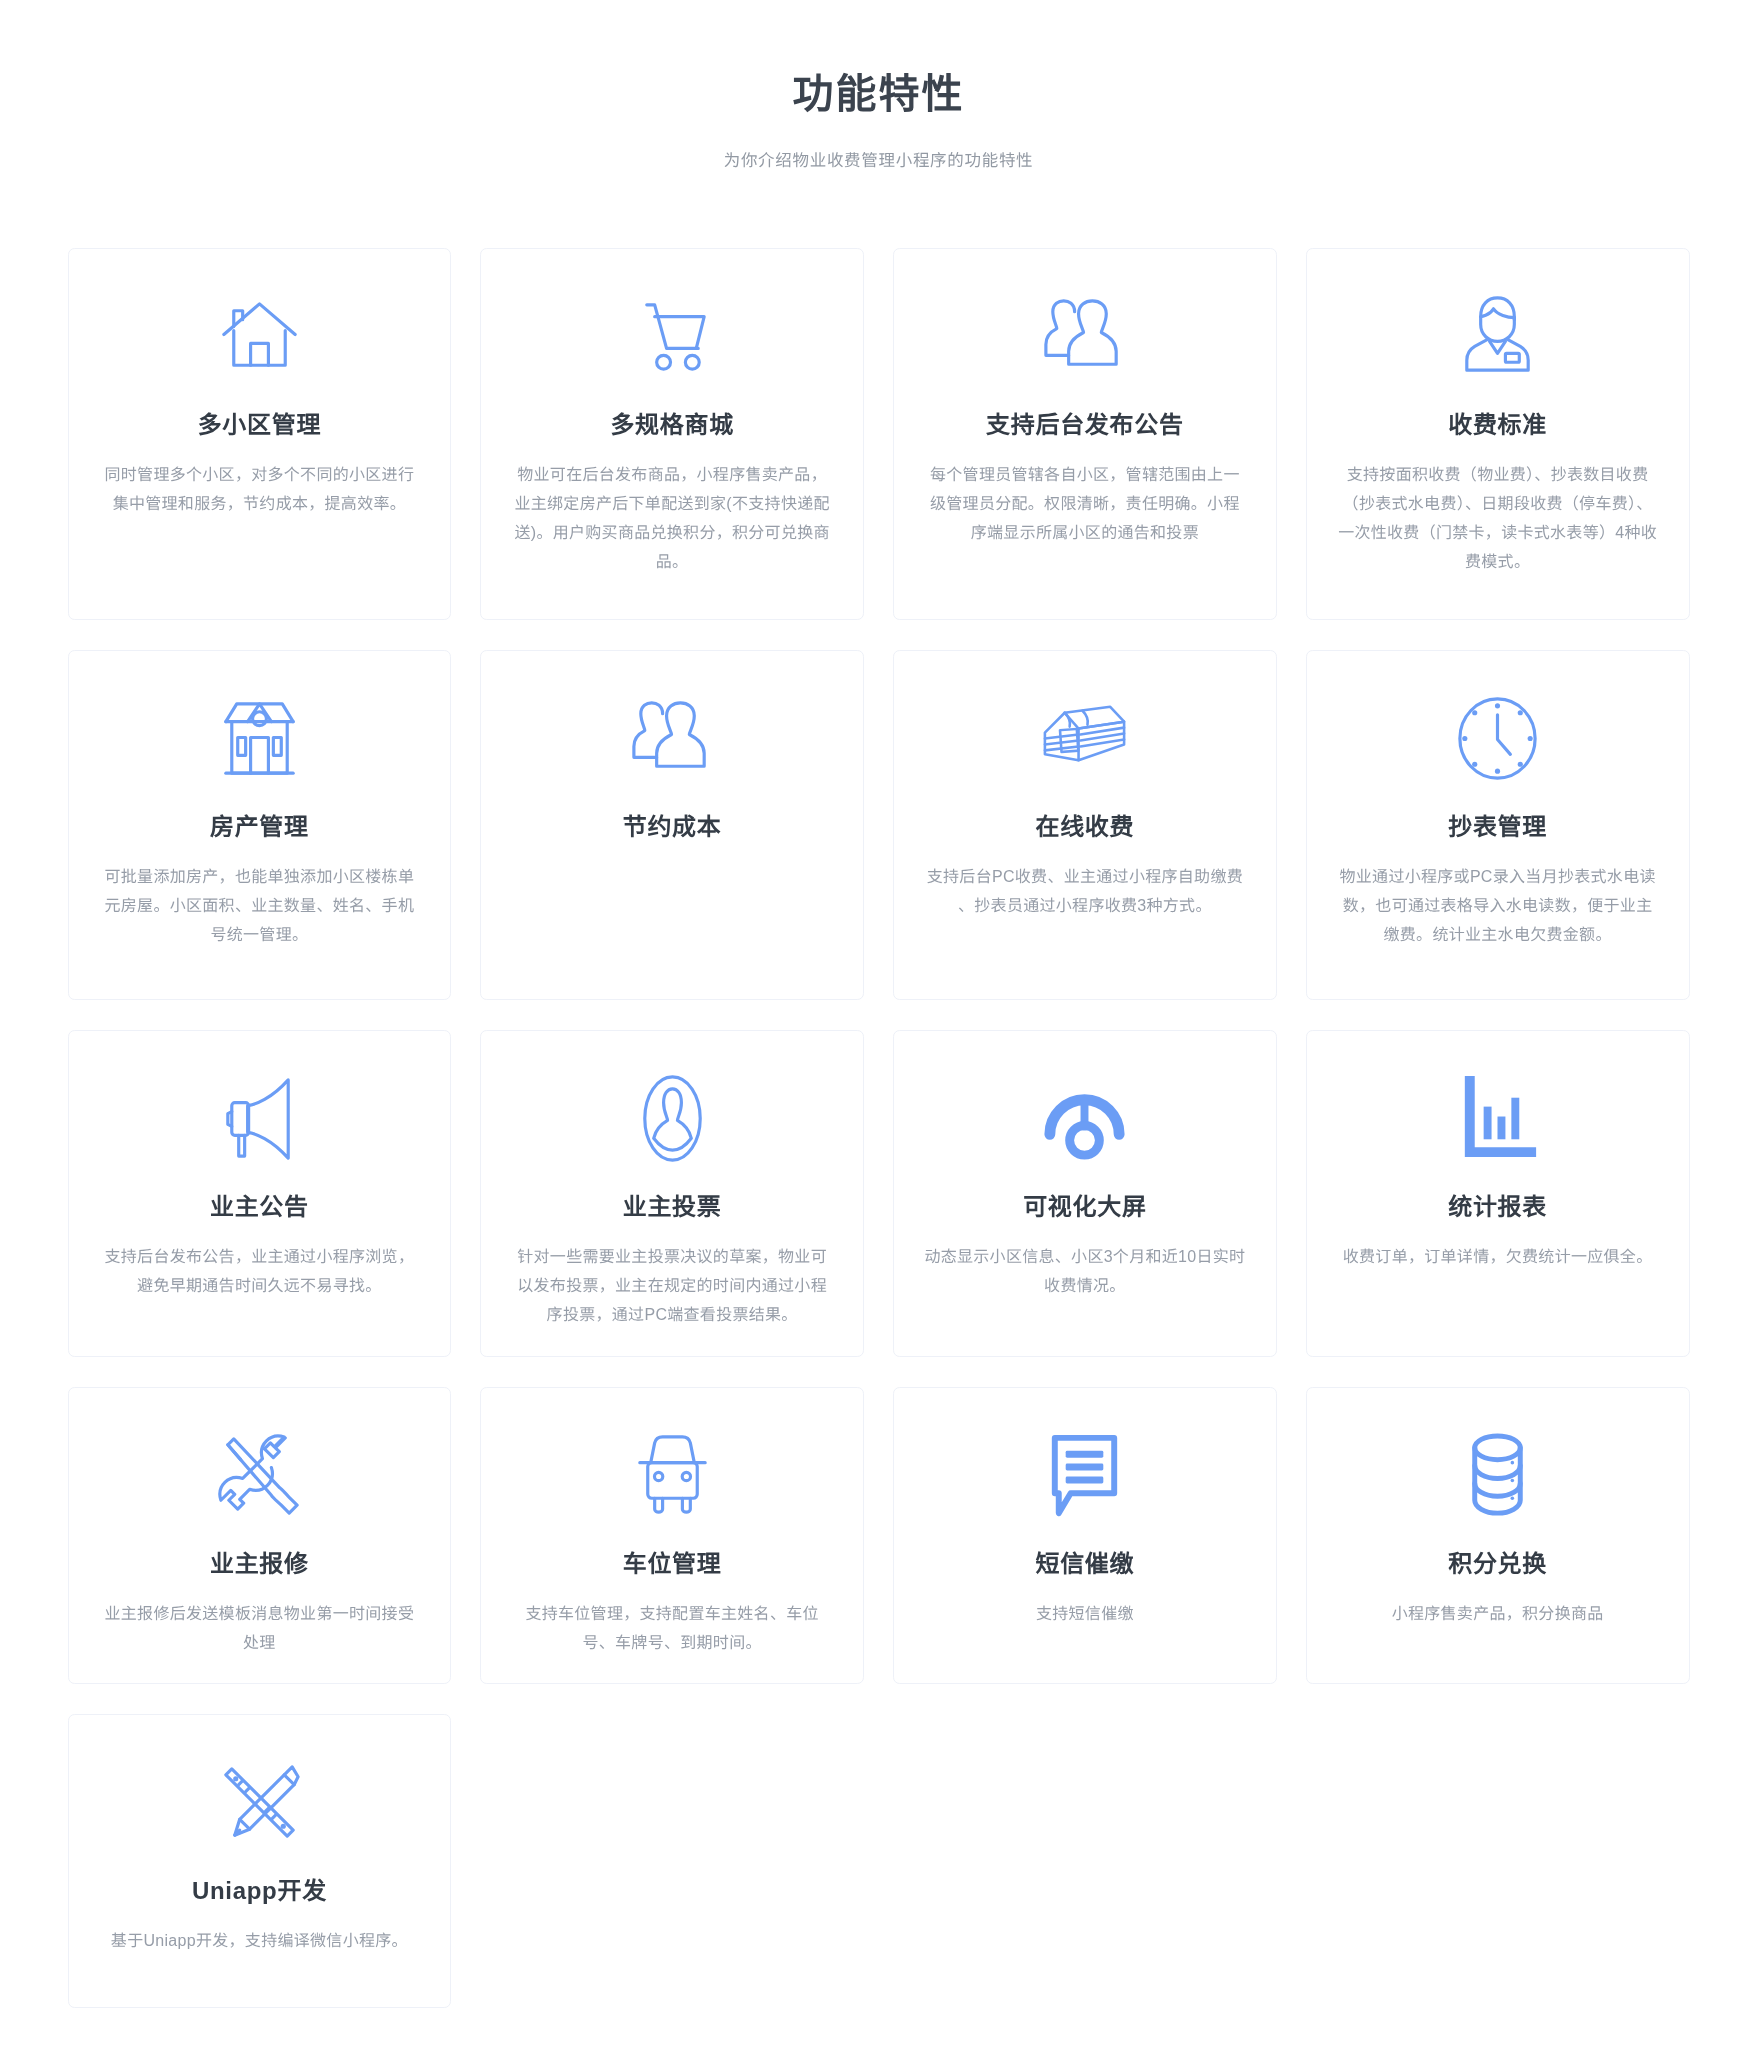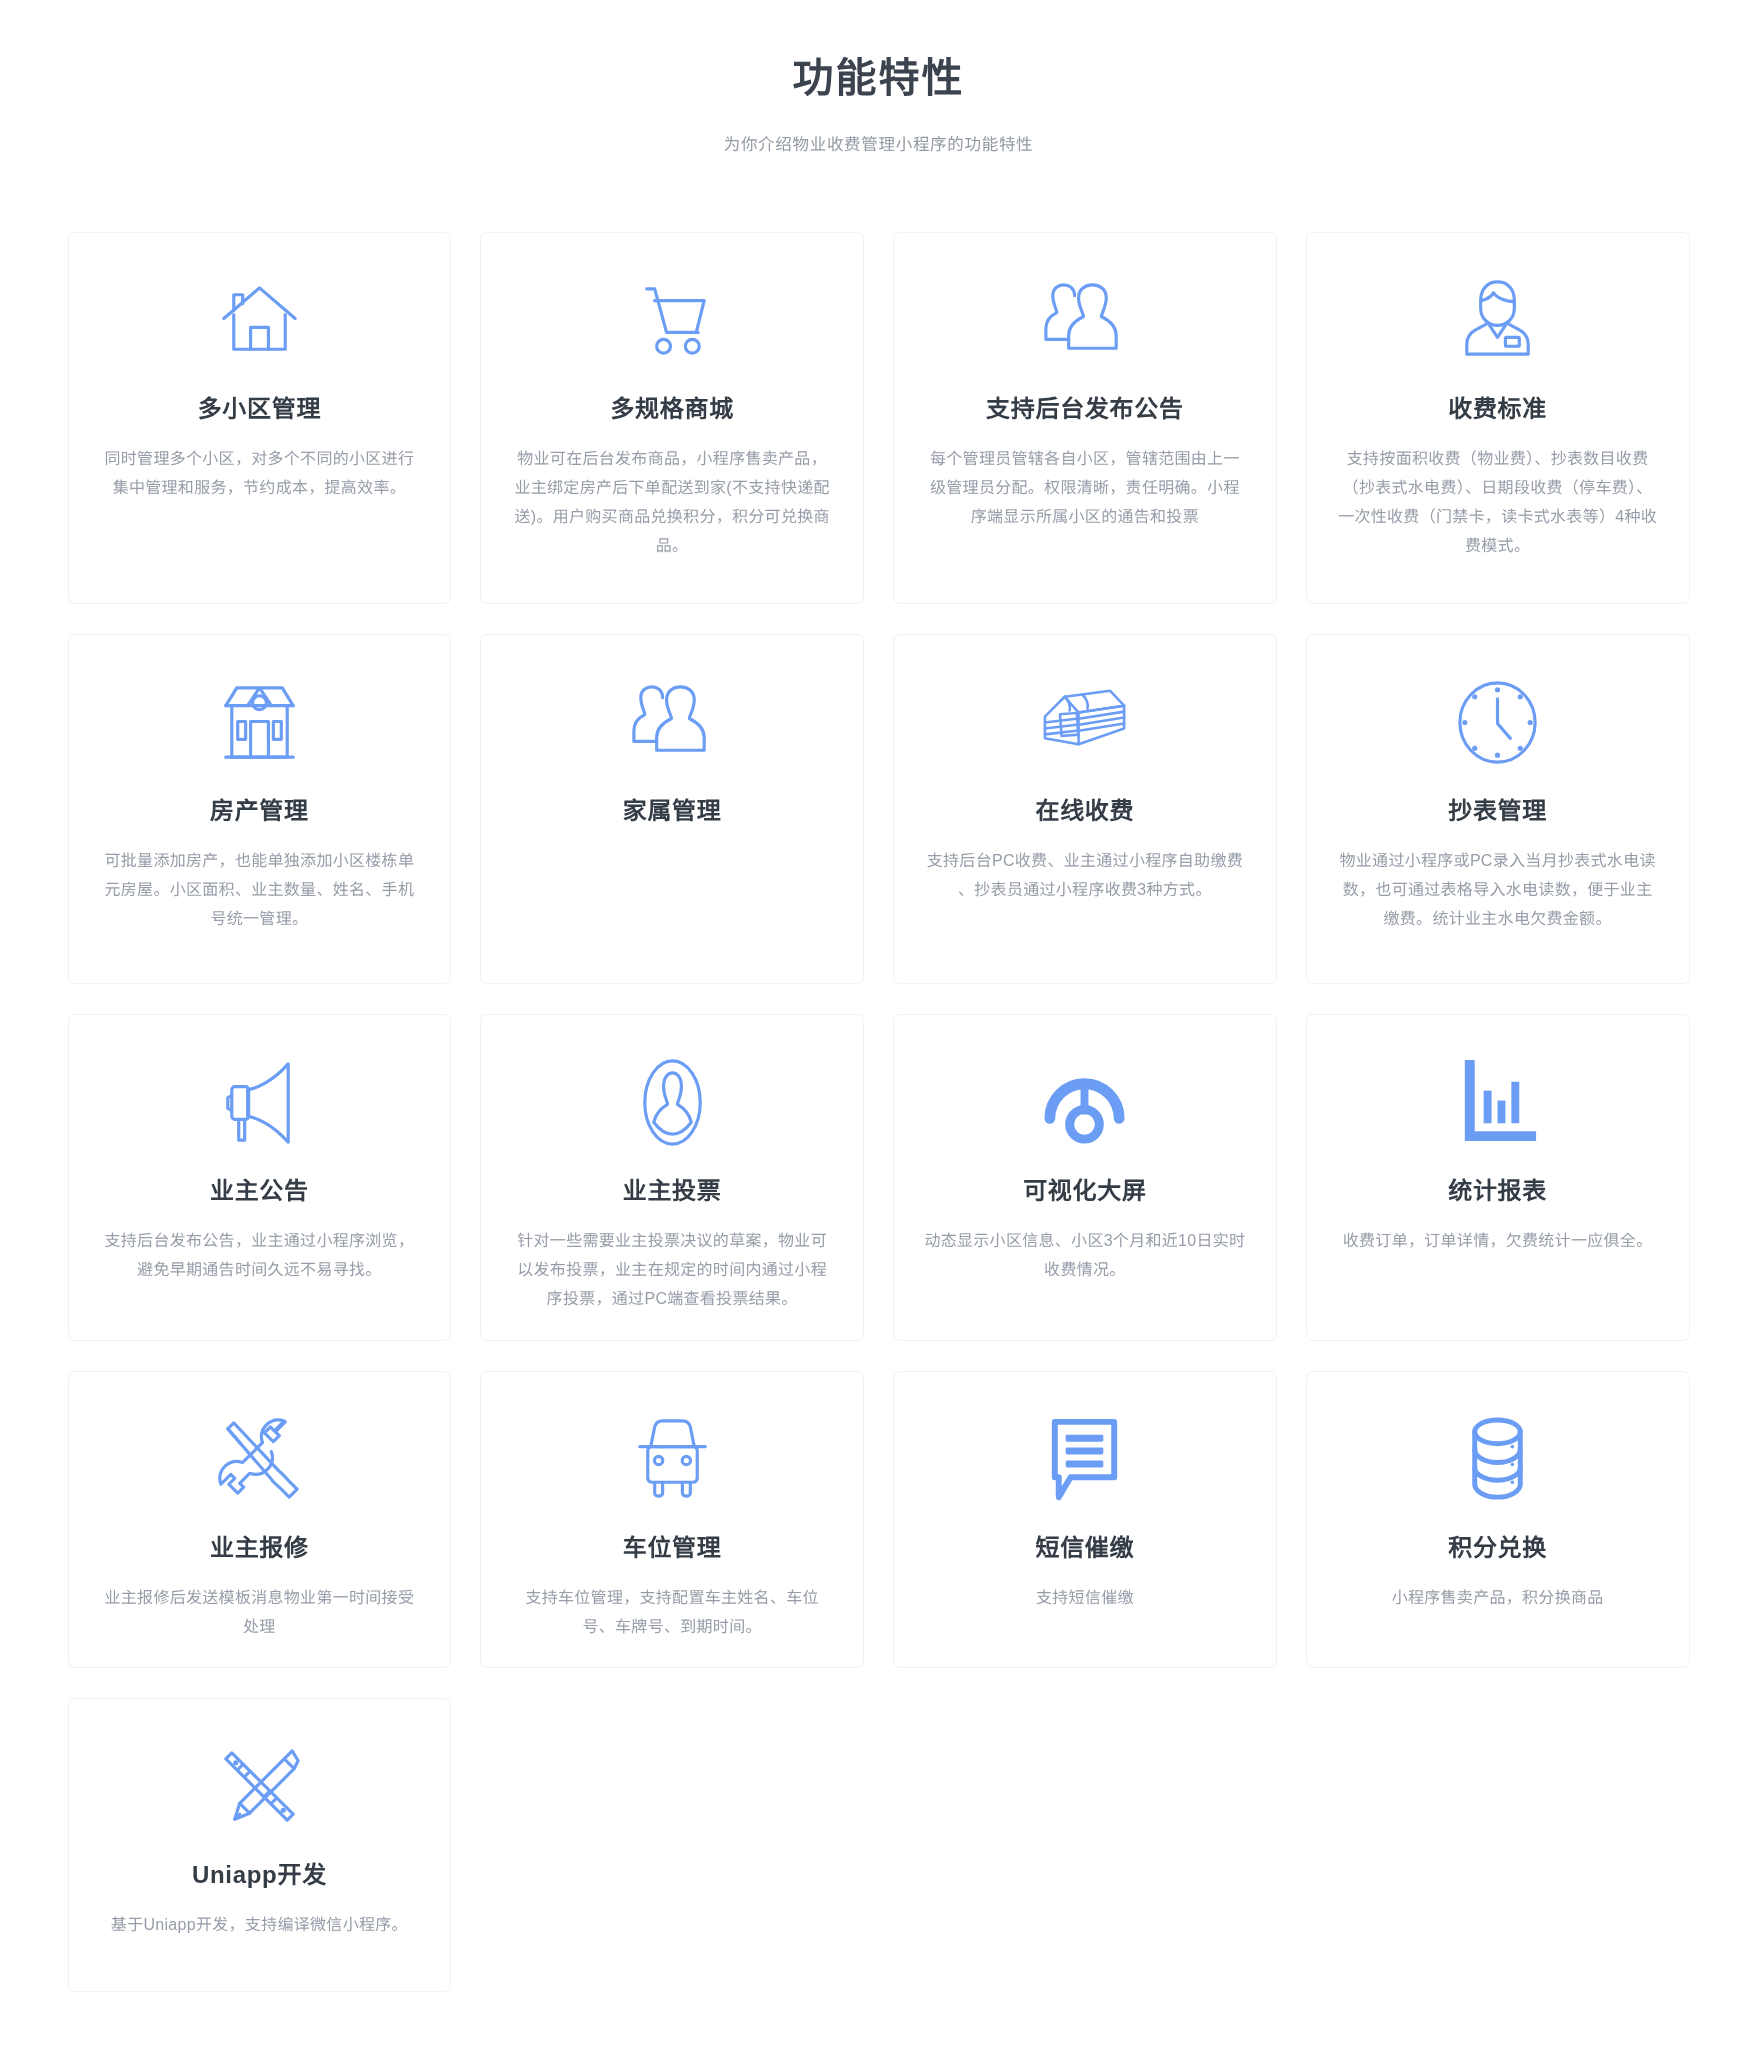--- a/index.html
+++ b/index.html
@@ -16,7 +16,7 @@
     width: 1757px;
     min-height: 2066px;
     background: #ffffff;
-    padding: 0;
+    padding: 16px;
     position: relative;
   }
 

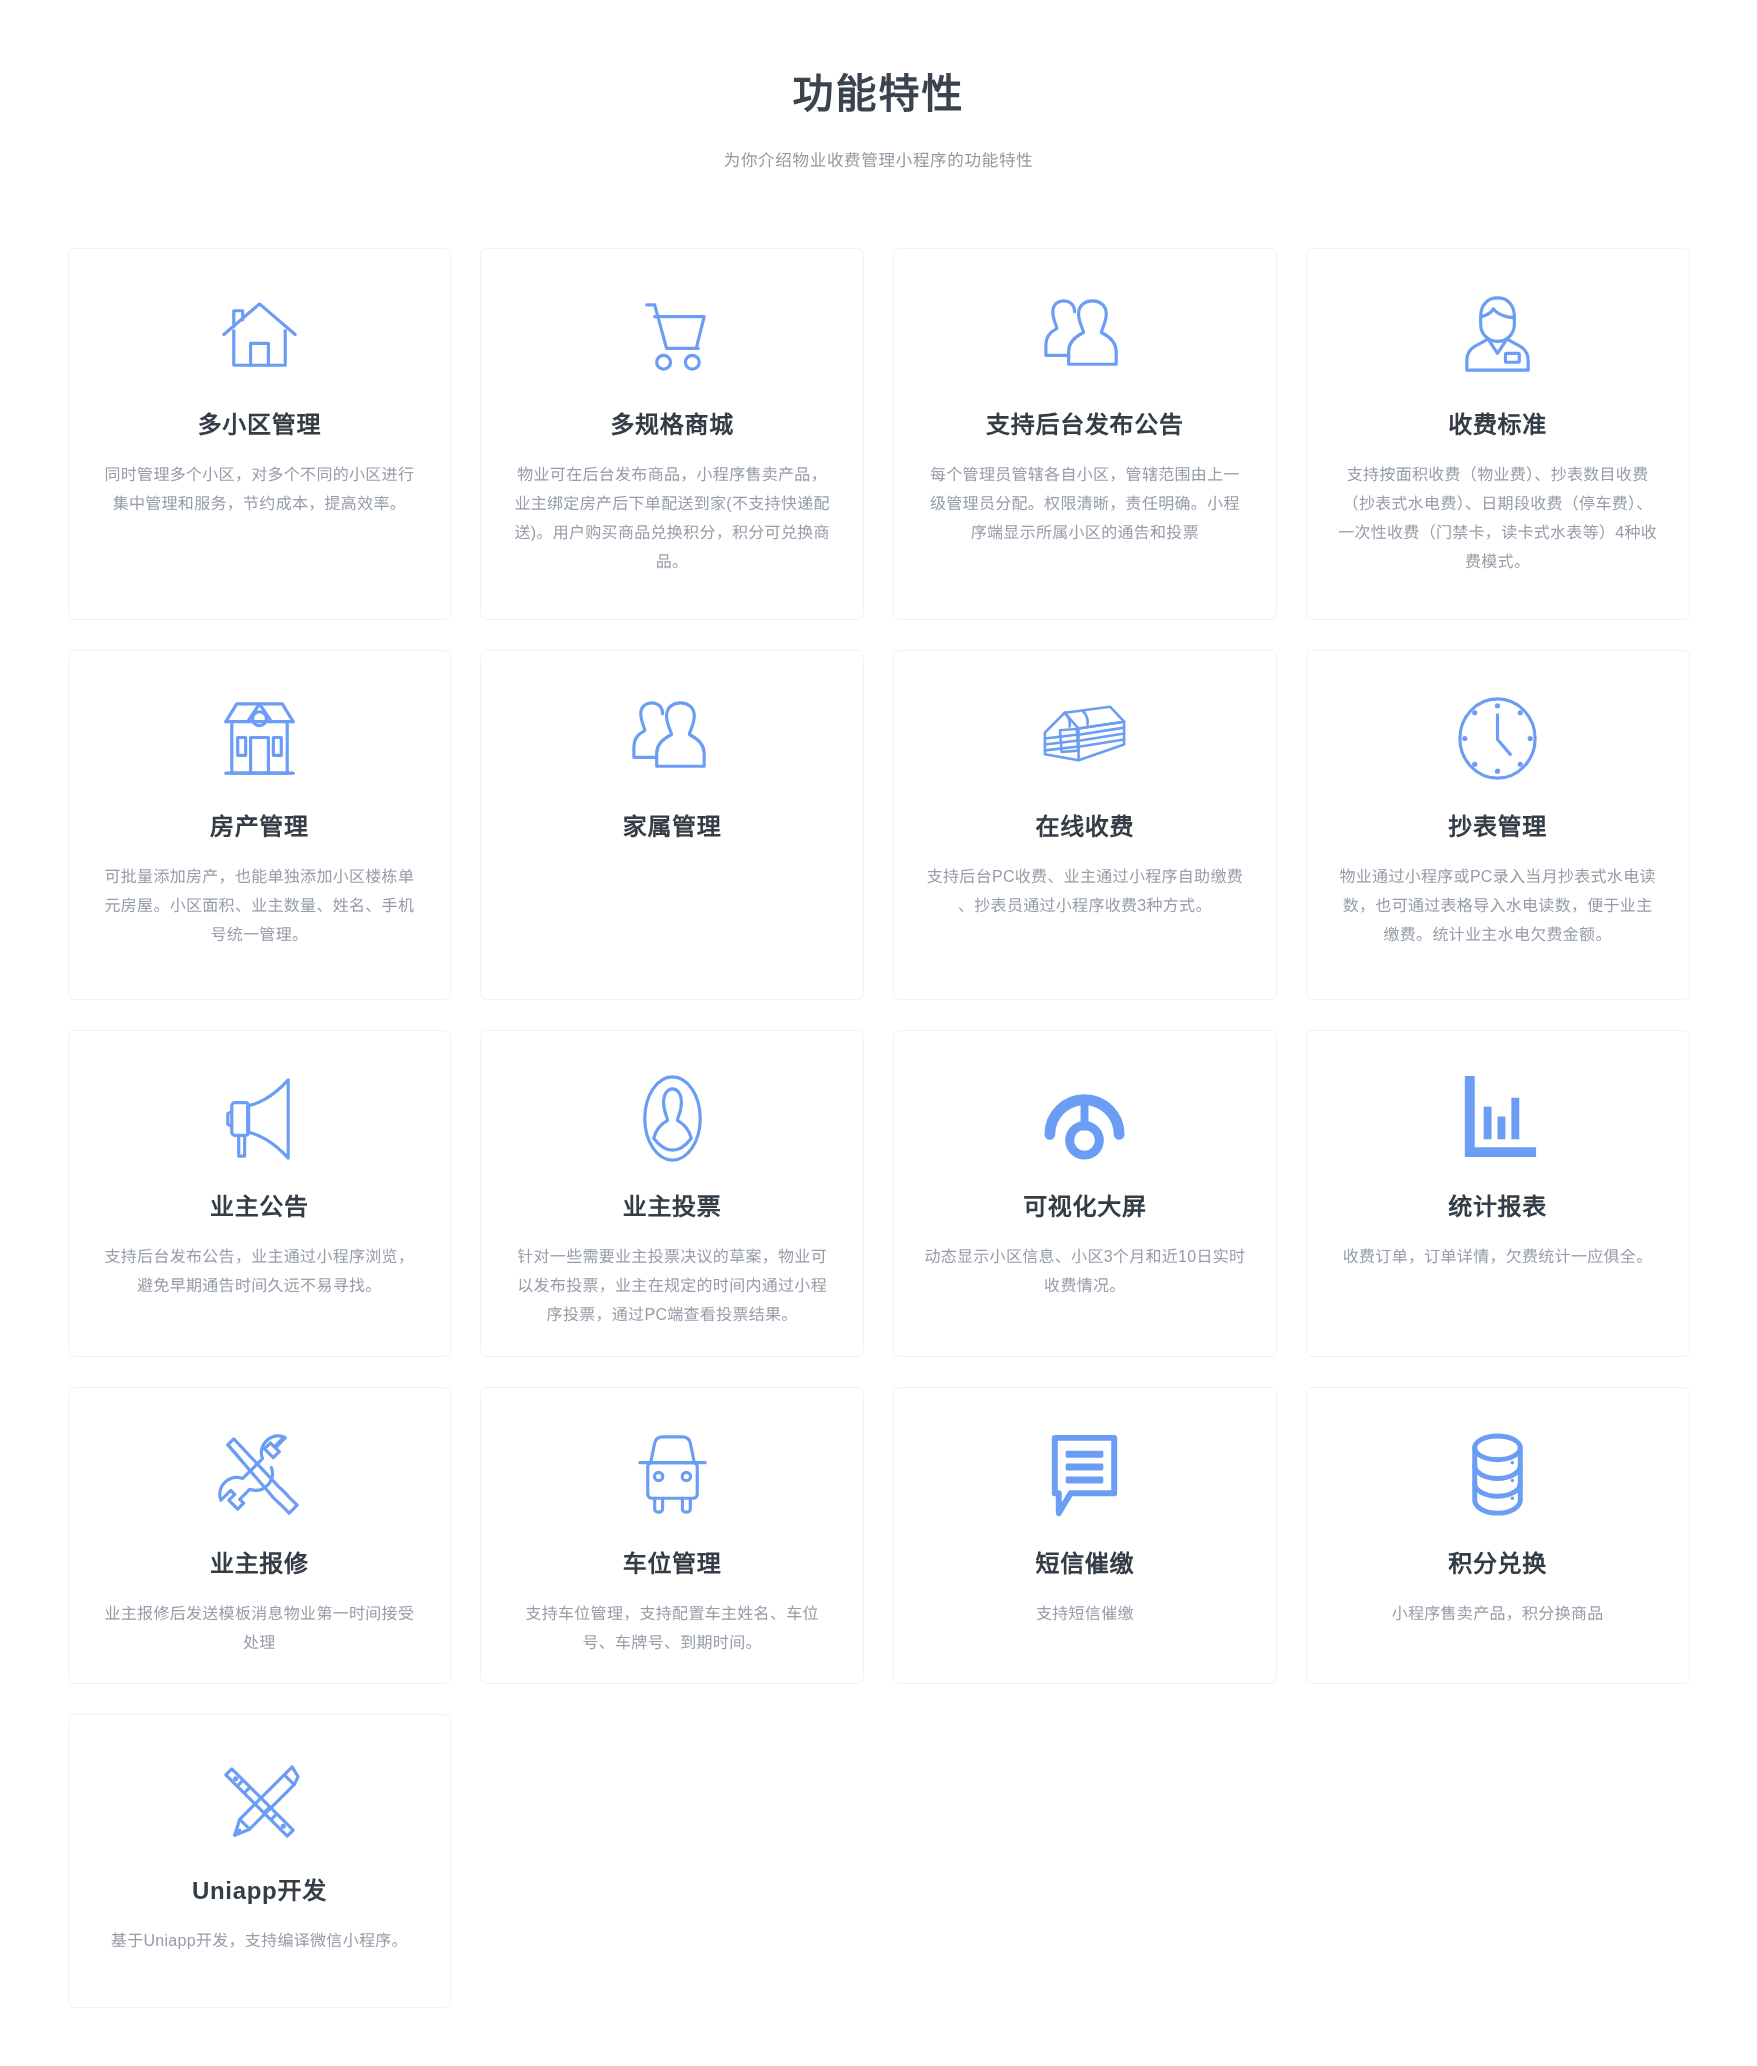--- a/index.html
+++ b/index.html
@@ -191,7 +191,7 @@
           <path d="M72 27 C72 18 65 14 58 14 C51 14 44 18 44 27 C44 36 49 43 49 46 C41 50 34 56 34 65 L34 78 L82 78 L82 65 C82 56 75 50 67 46 C67 43 72 36 72 27 Z"></path>
         </svg>
       </div>
-      <div class="card-title">家属管理</div>
+      <div class="card-title">节约成本</div>
     </div>
 
     <div class="feature-card row-2">

